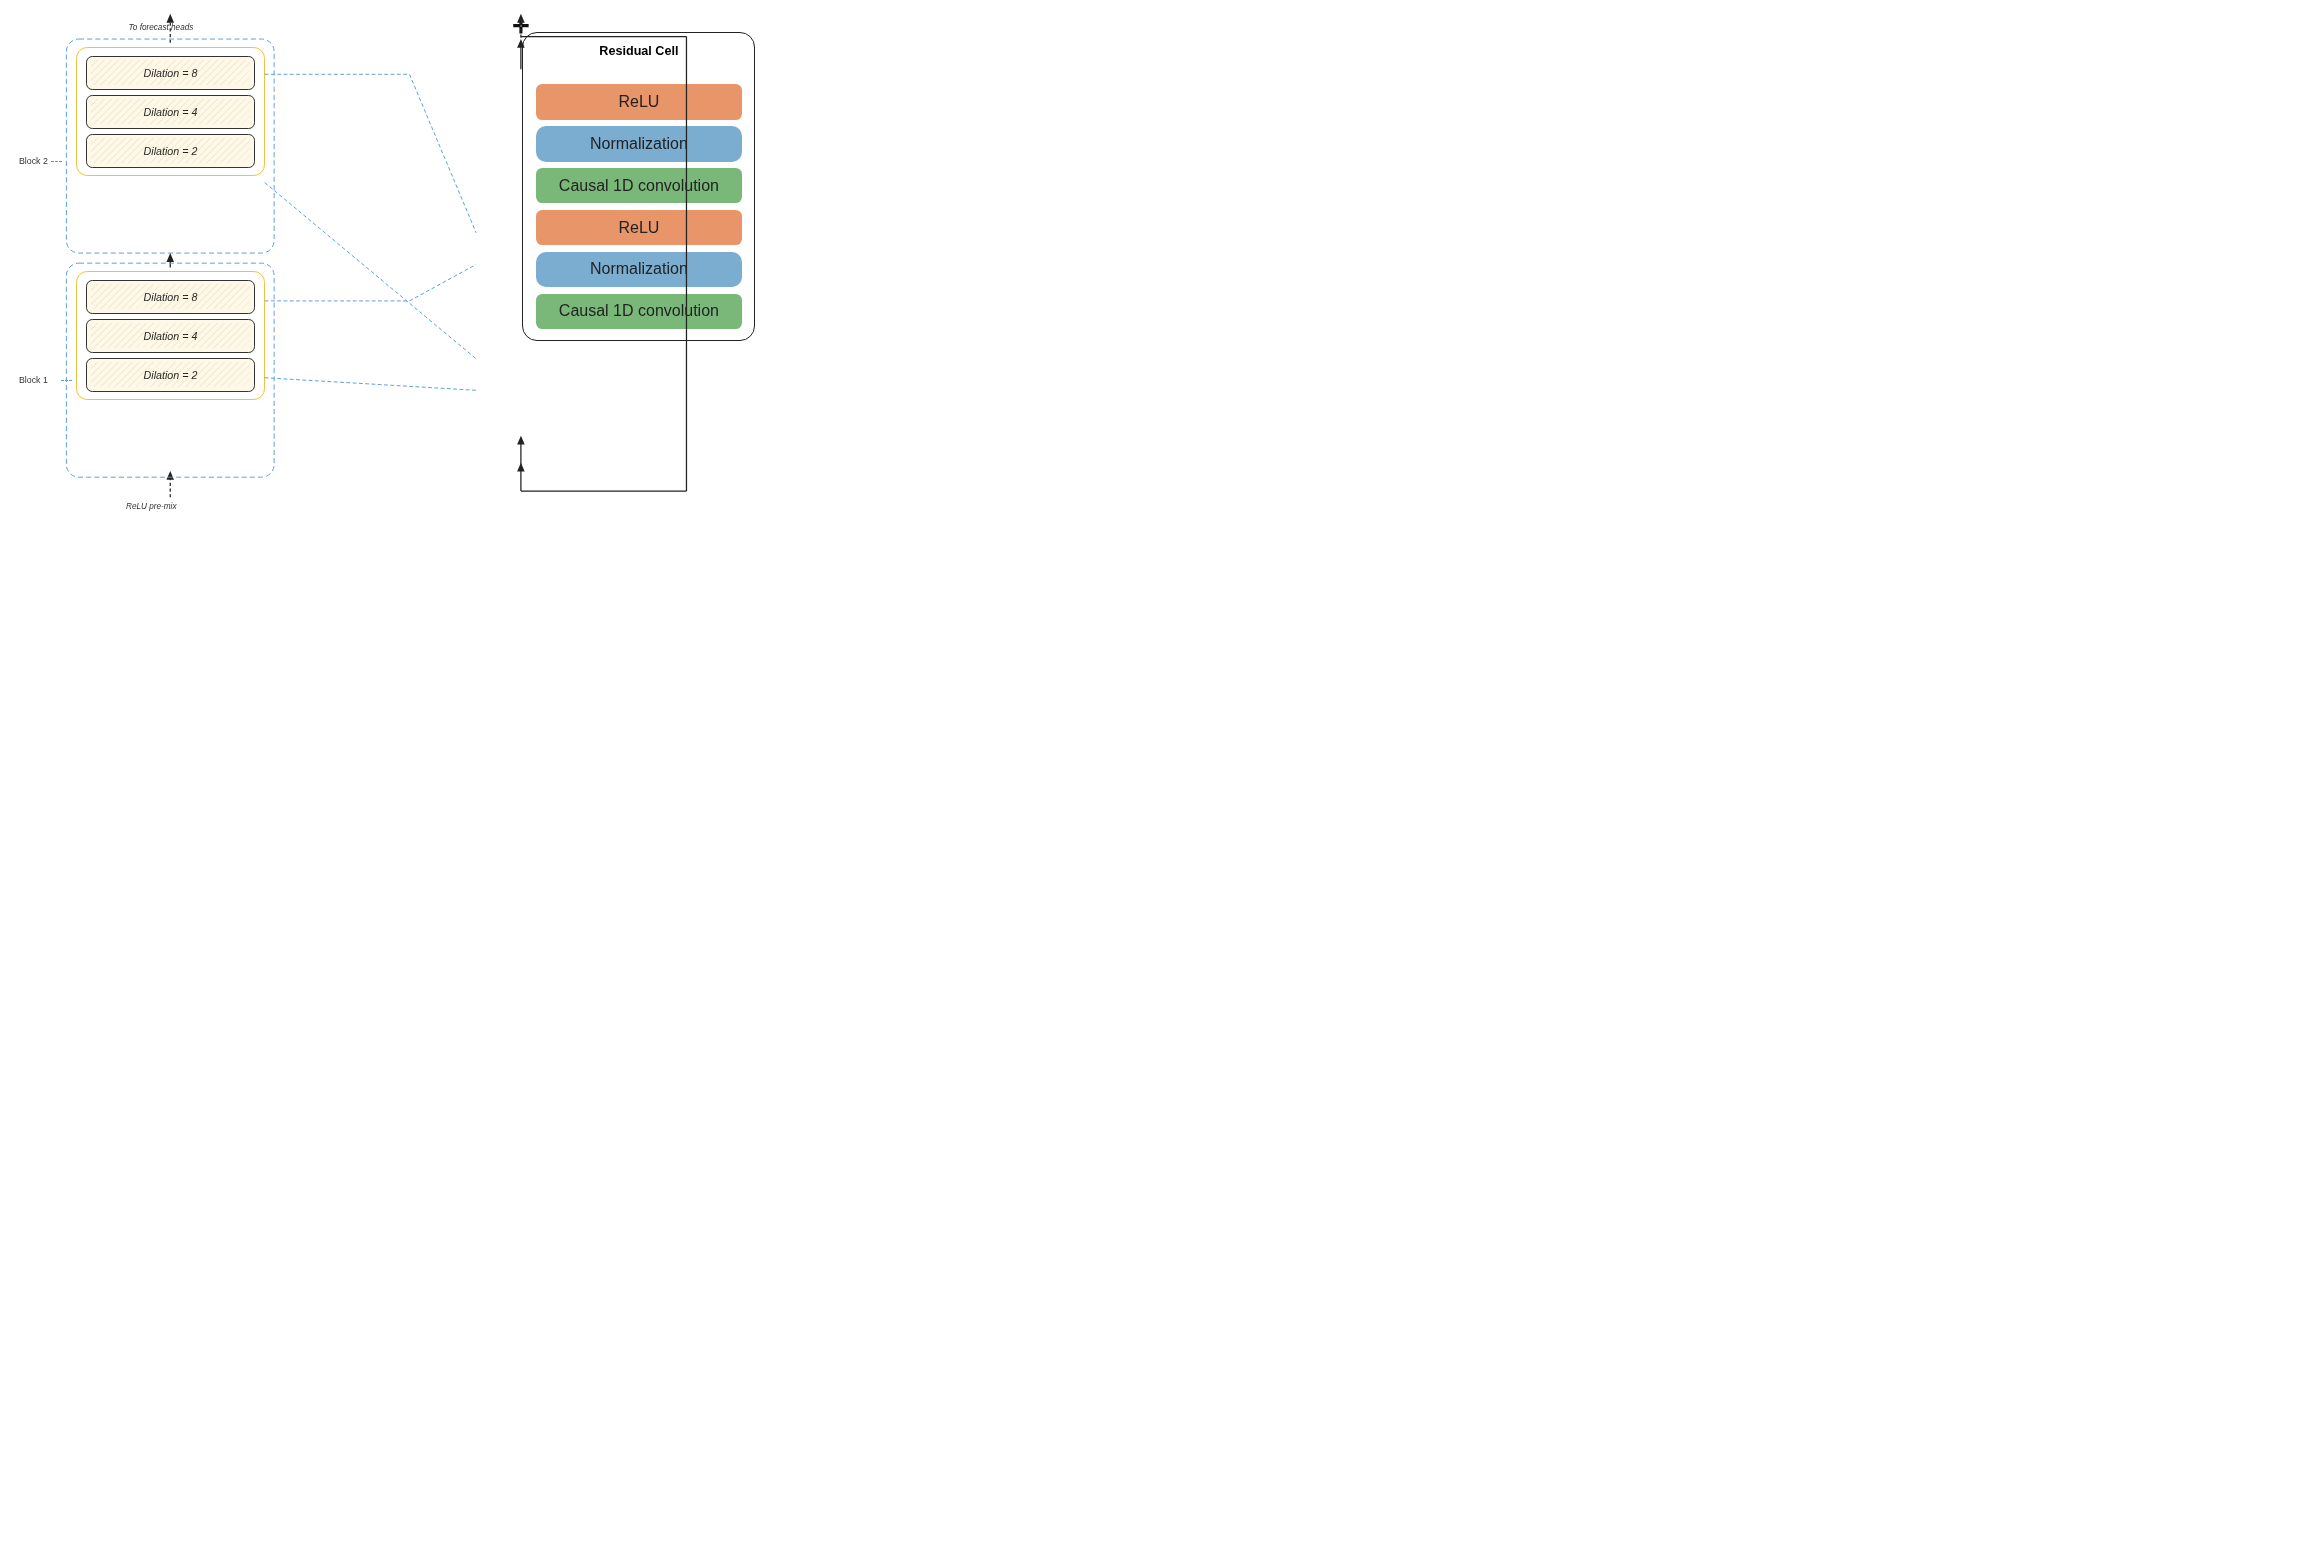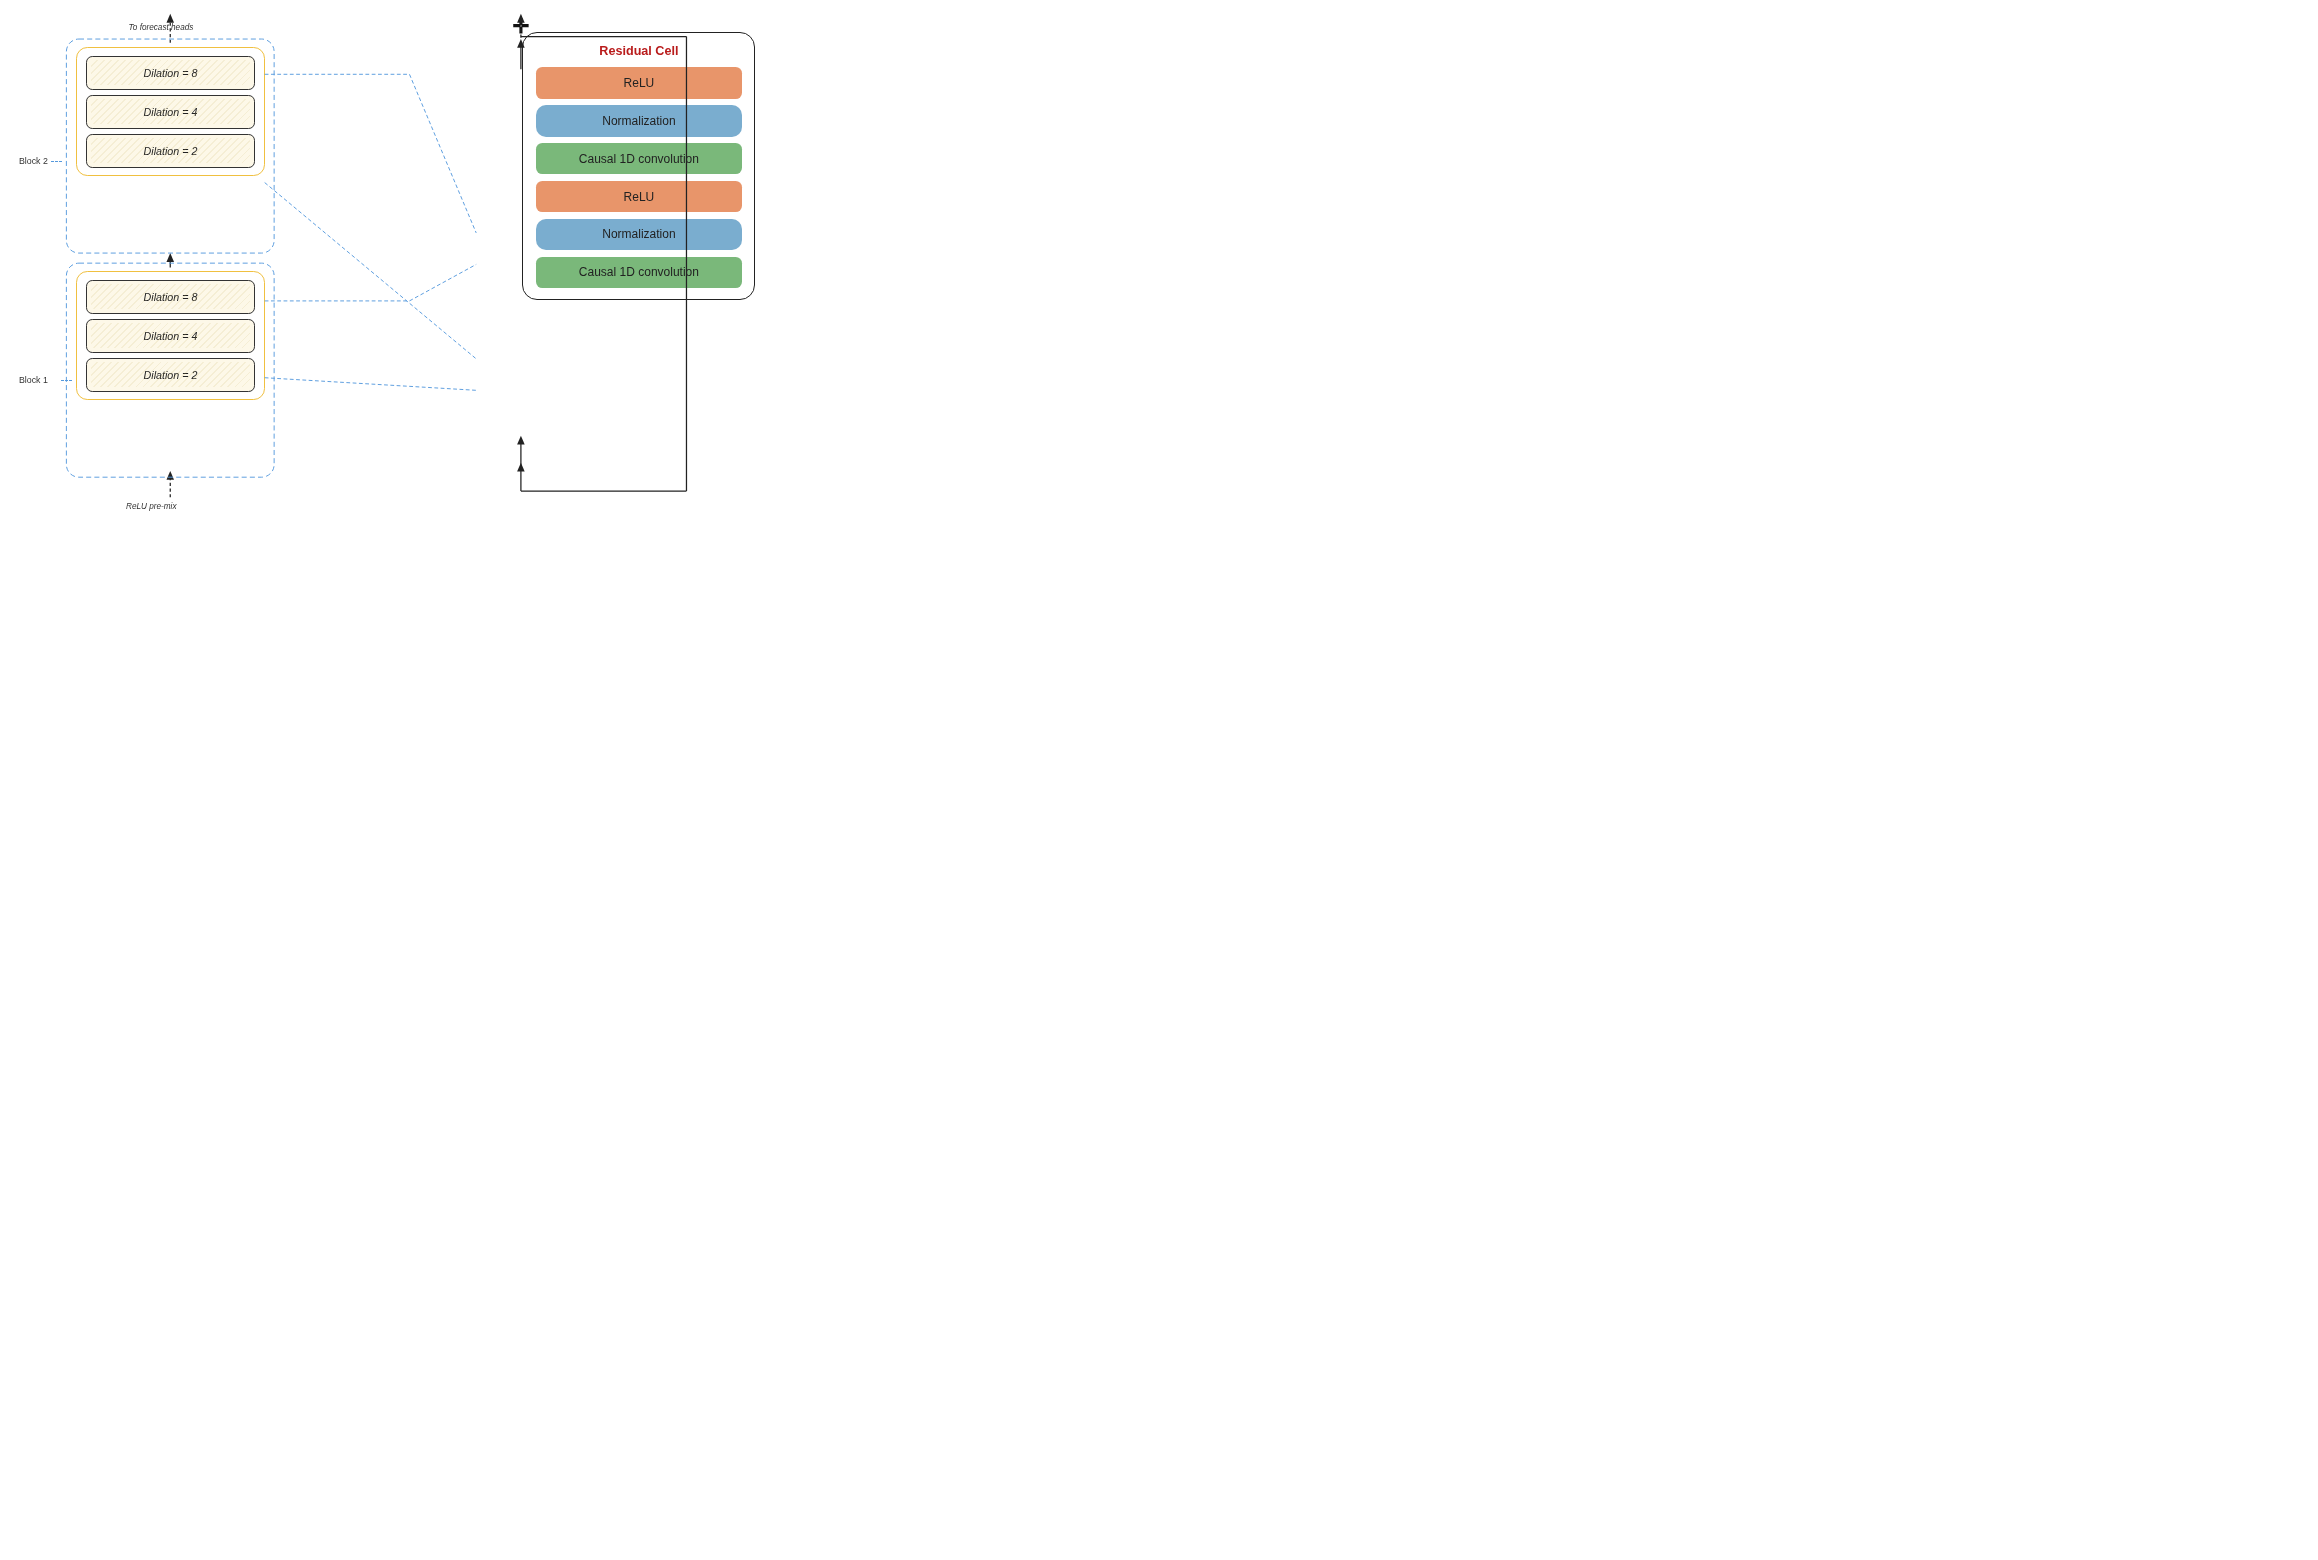--- a/index.html
+++ b/index.html
@@ -72,8 +72,8 @@
       text-align: center;
       font-size: 12.6px;
       font-weight: bold;
-      color: #b91c1c;
-      margin-bottom: 3px;
+      color: #000000;
+      margin-bottom: 20px;
     }
 
     .res-cell {

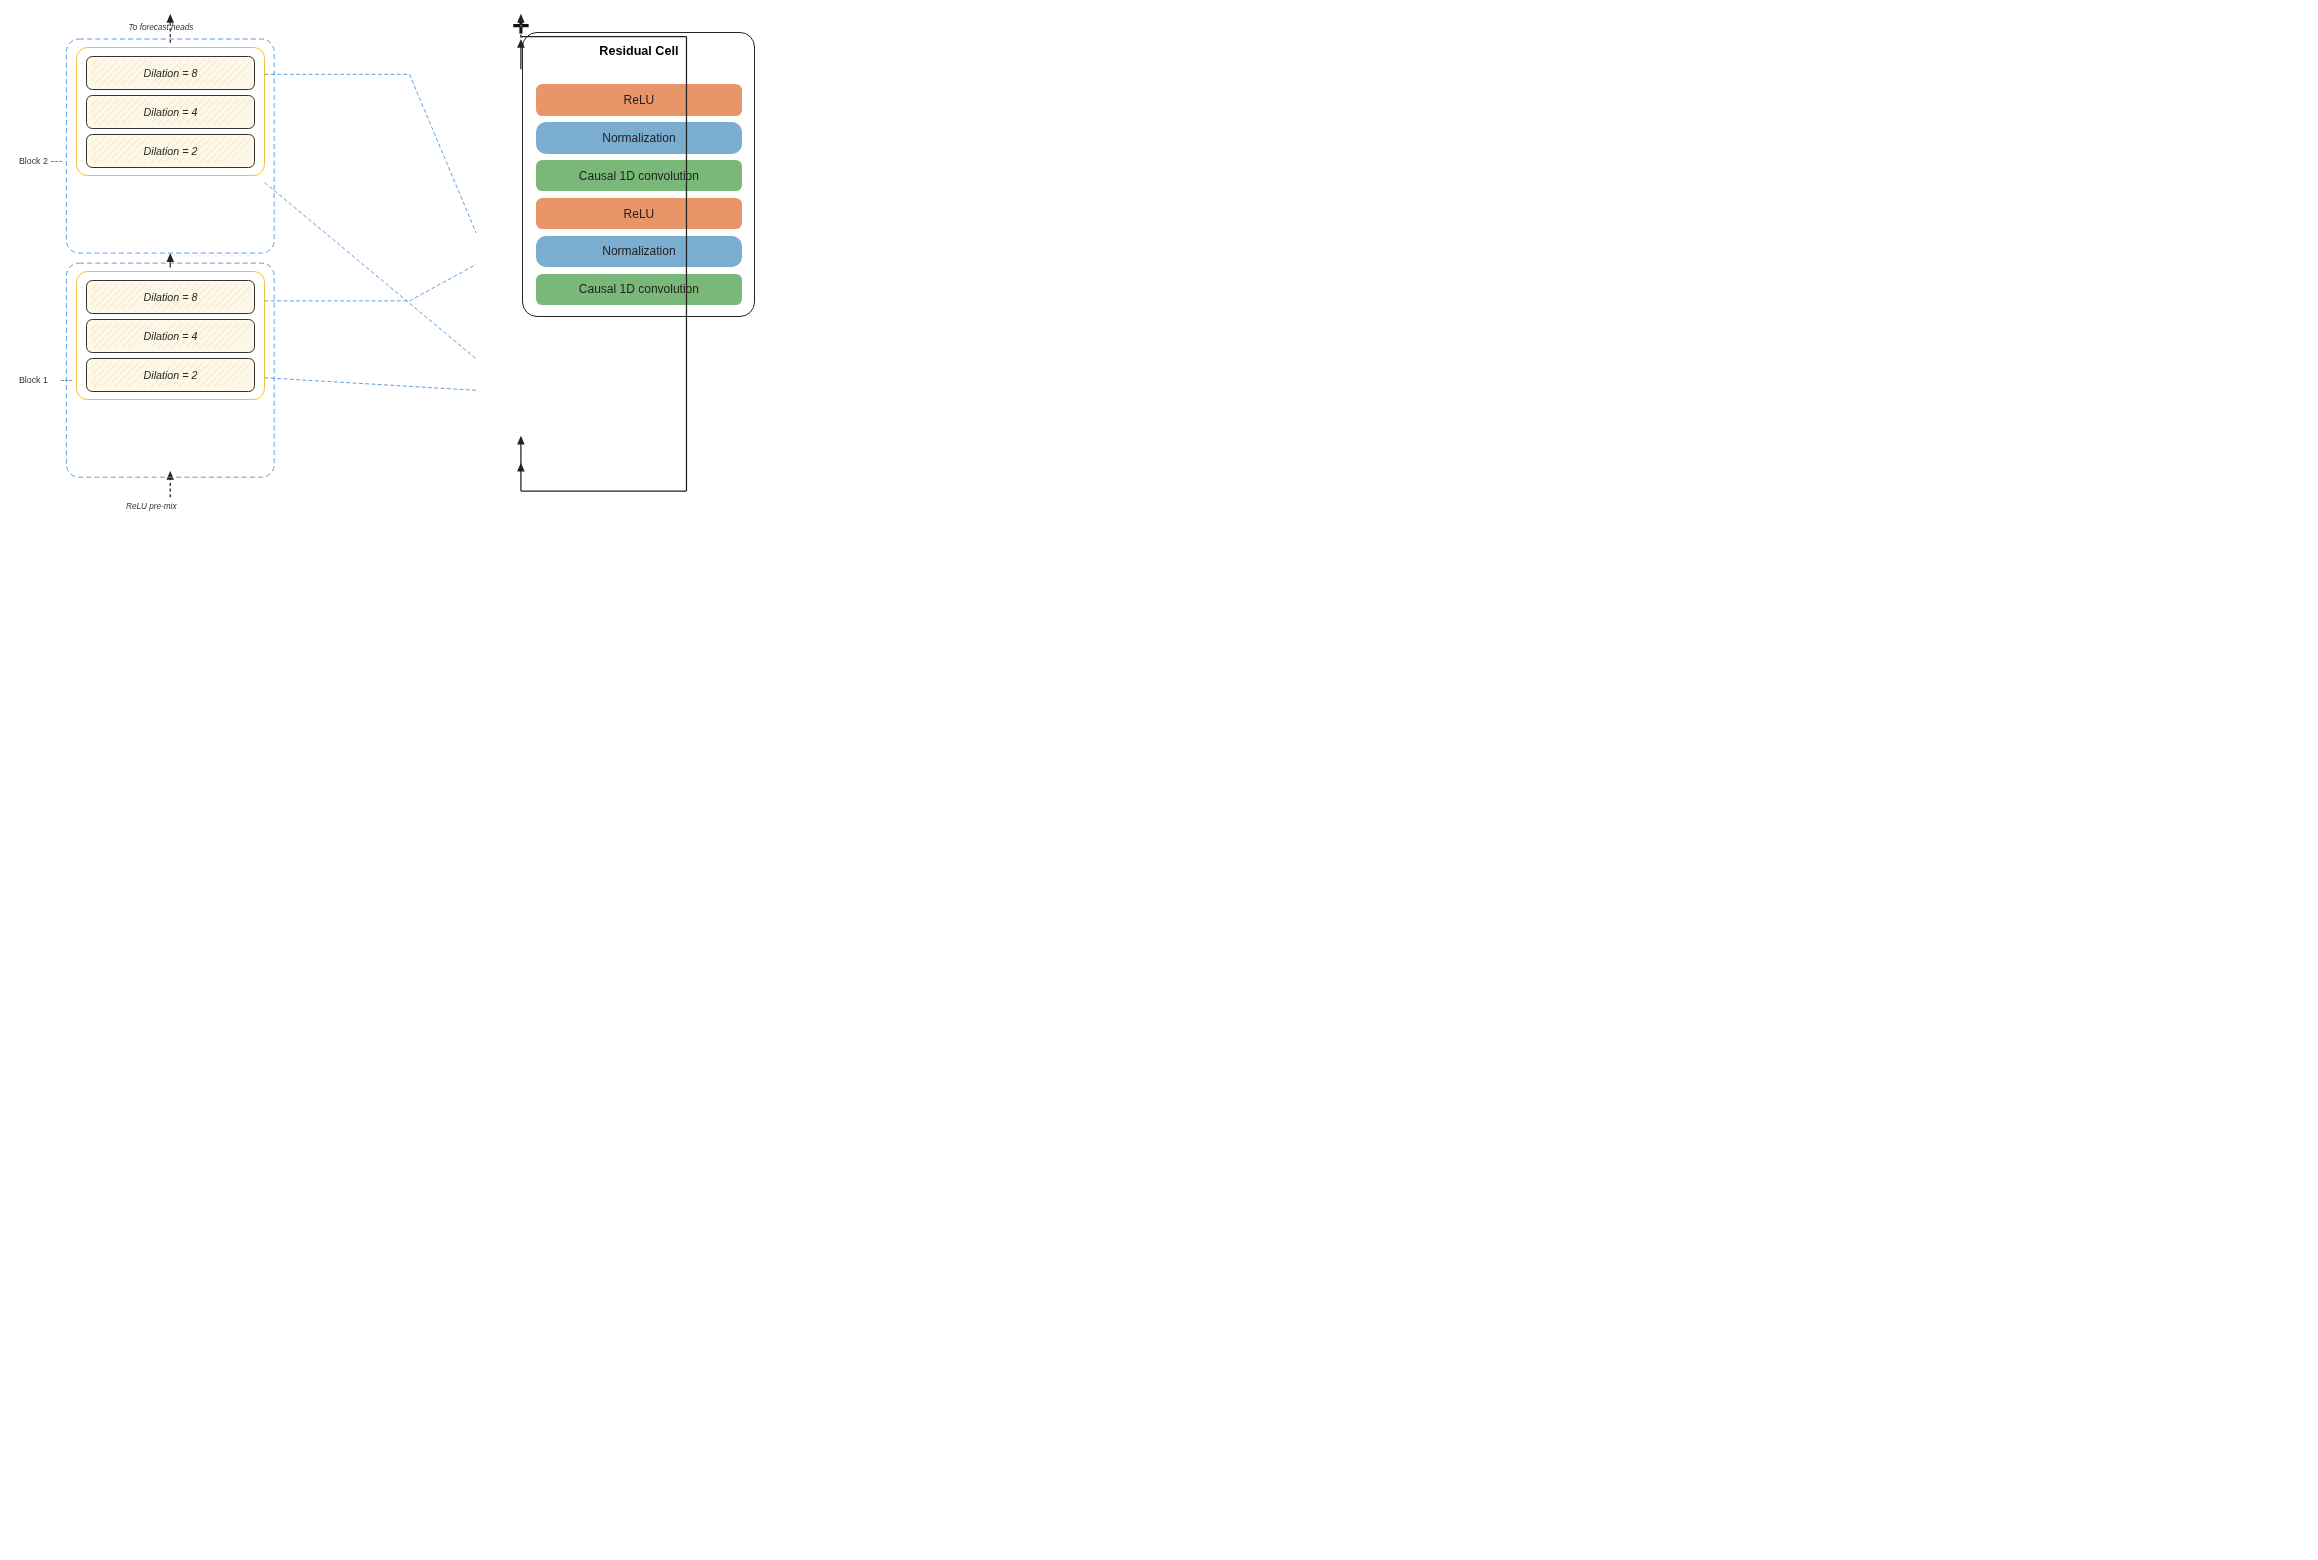--- a/index.html
+++ b/index.html
@@ -80,7 +80,7 @@
       border-radius: 6.3px;
       padding: 8.8px 12.6px;
       text-align: center;
-      font-size: 12px;
+      font-size: 16px;
       color: #222;
       font-weight: normal;
     }

